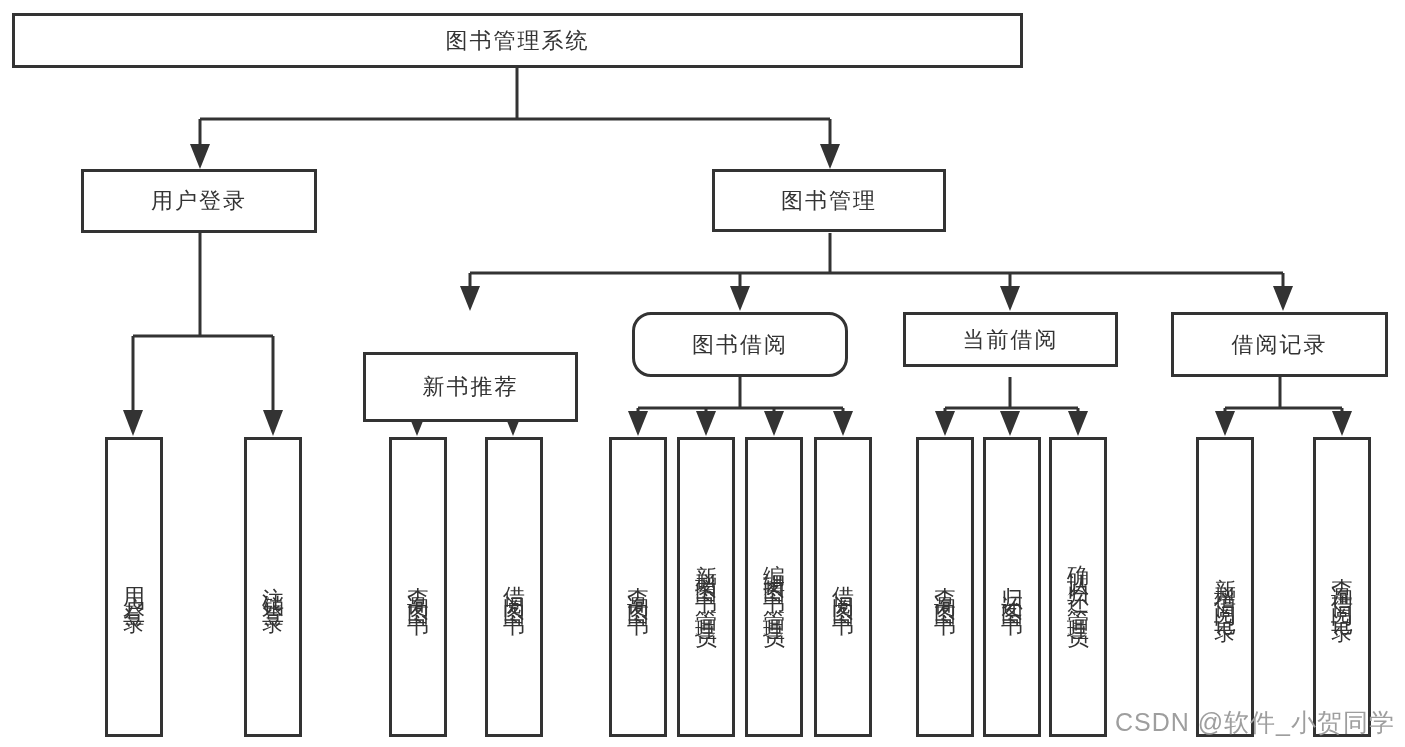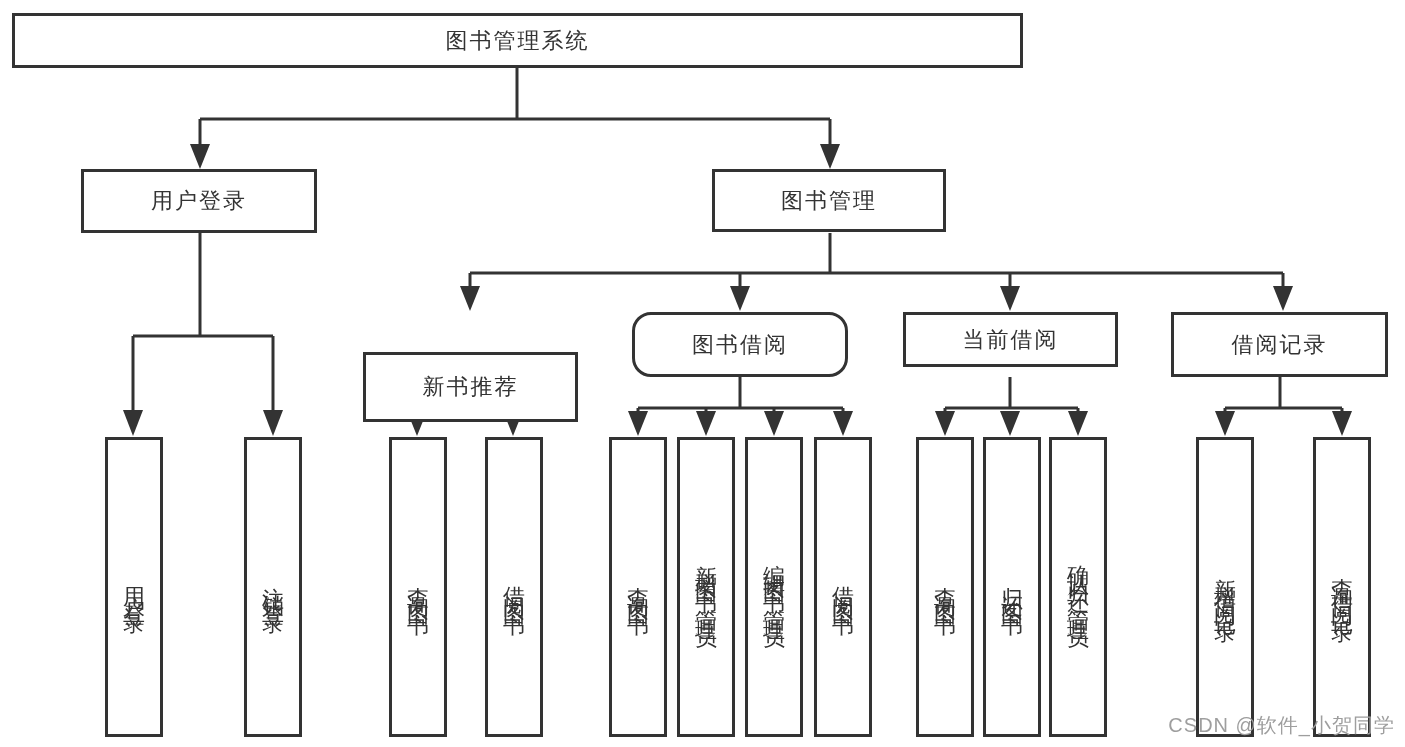--- a/index.html
+++ b/index.html
@@ -56,7 +56,7 @@
   .l-rc-query{left:1313px;}
   #watermark{
     position:absolute;right:10px;bottom:8px;z-index:3;
-    color:#9e9e9e;font-size:20px;letter-spacing:1px;
+    color:#9e9e9e;font-size:25px;letter-spacing:1px;
   }
 </style>
 </head>

